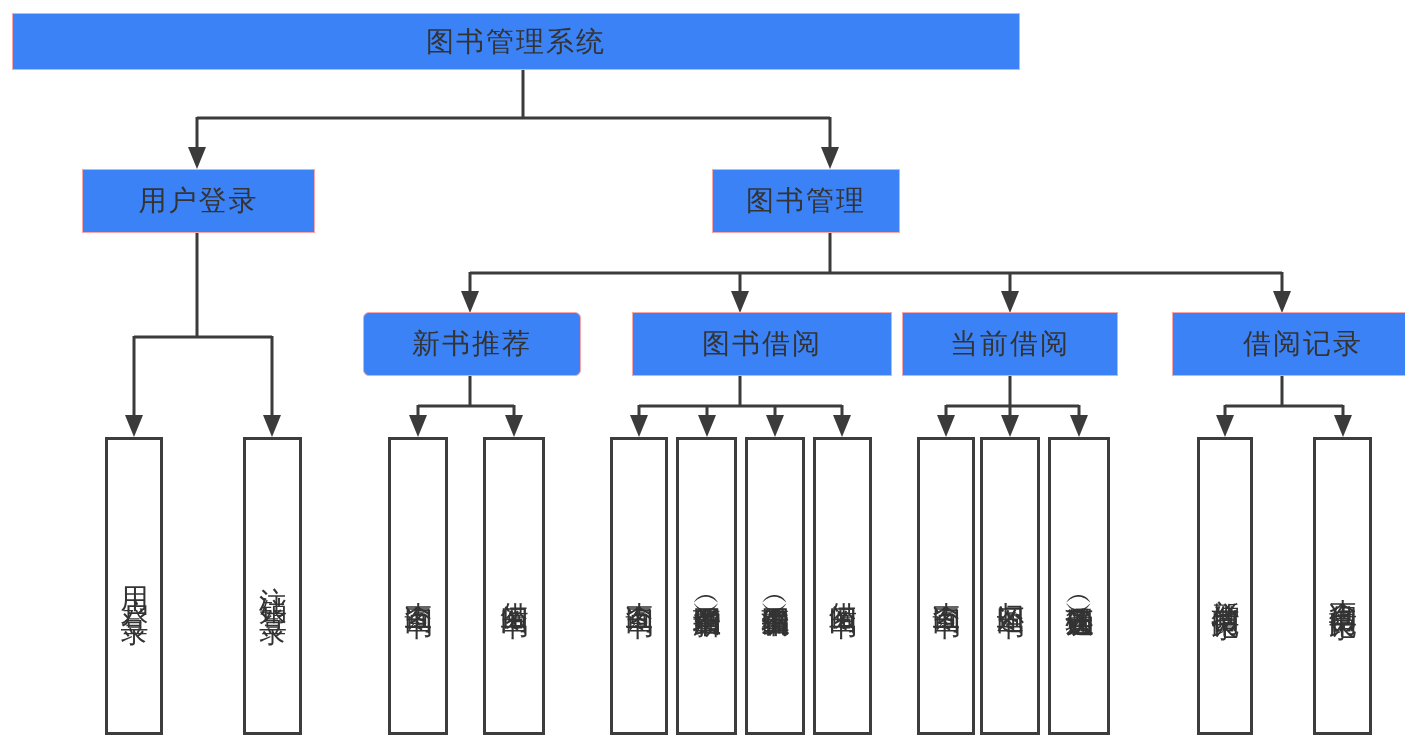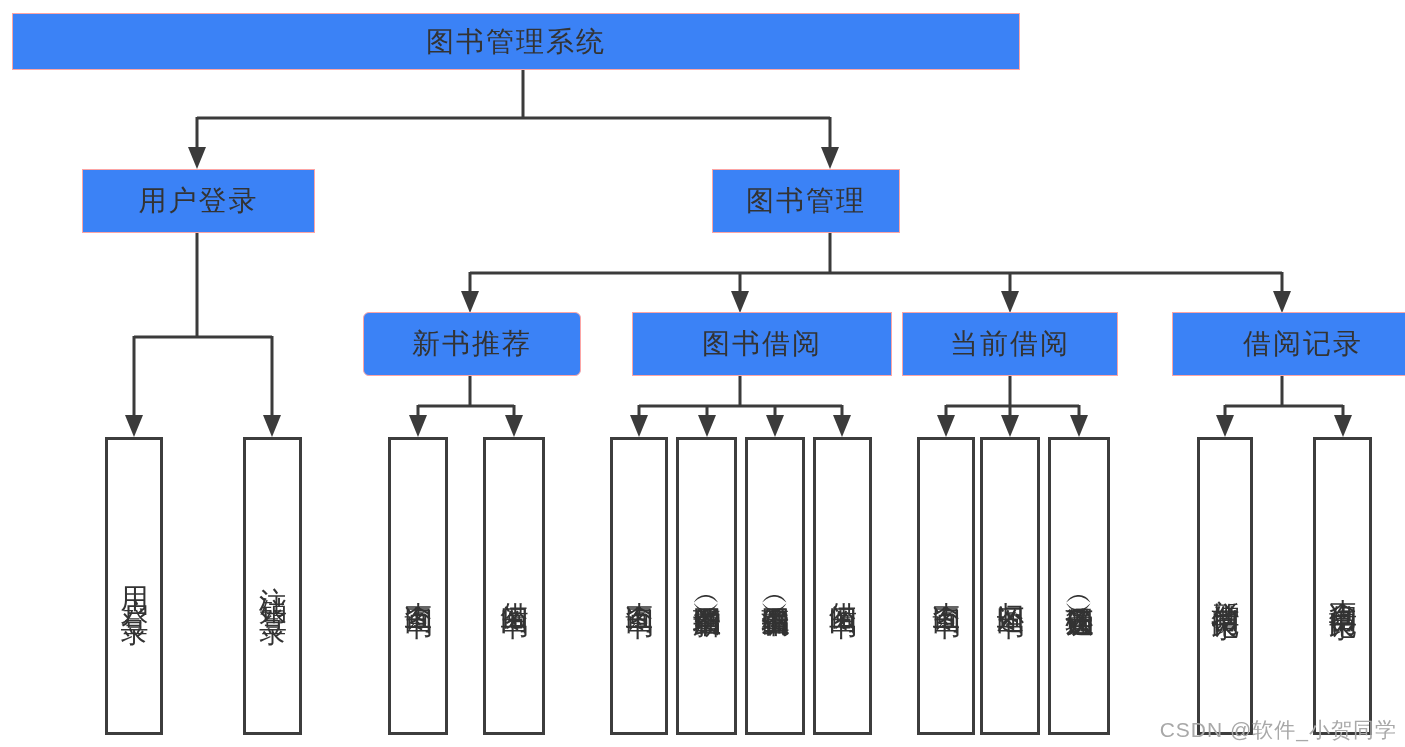--- a/index.html
+++ b/index.html
@@ -143,7 +143,6 @@
     <span class="vtext ls-norm">查询借阅记录</span>
   </div>
 
-  <div id="watermark">CSDN @软件_小贺同学</div>
 
 </div>
 

